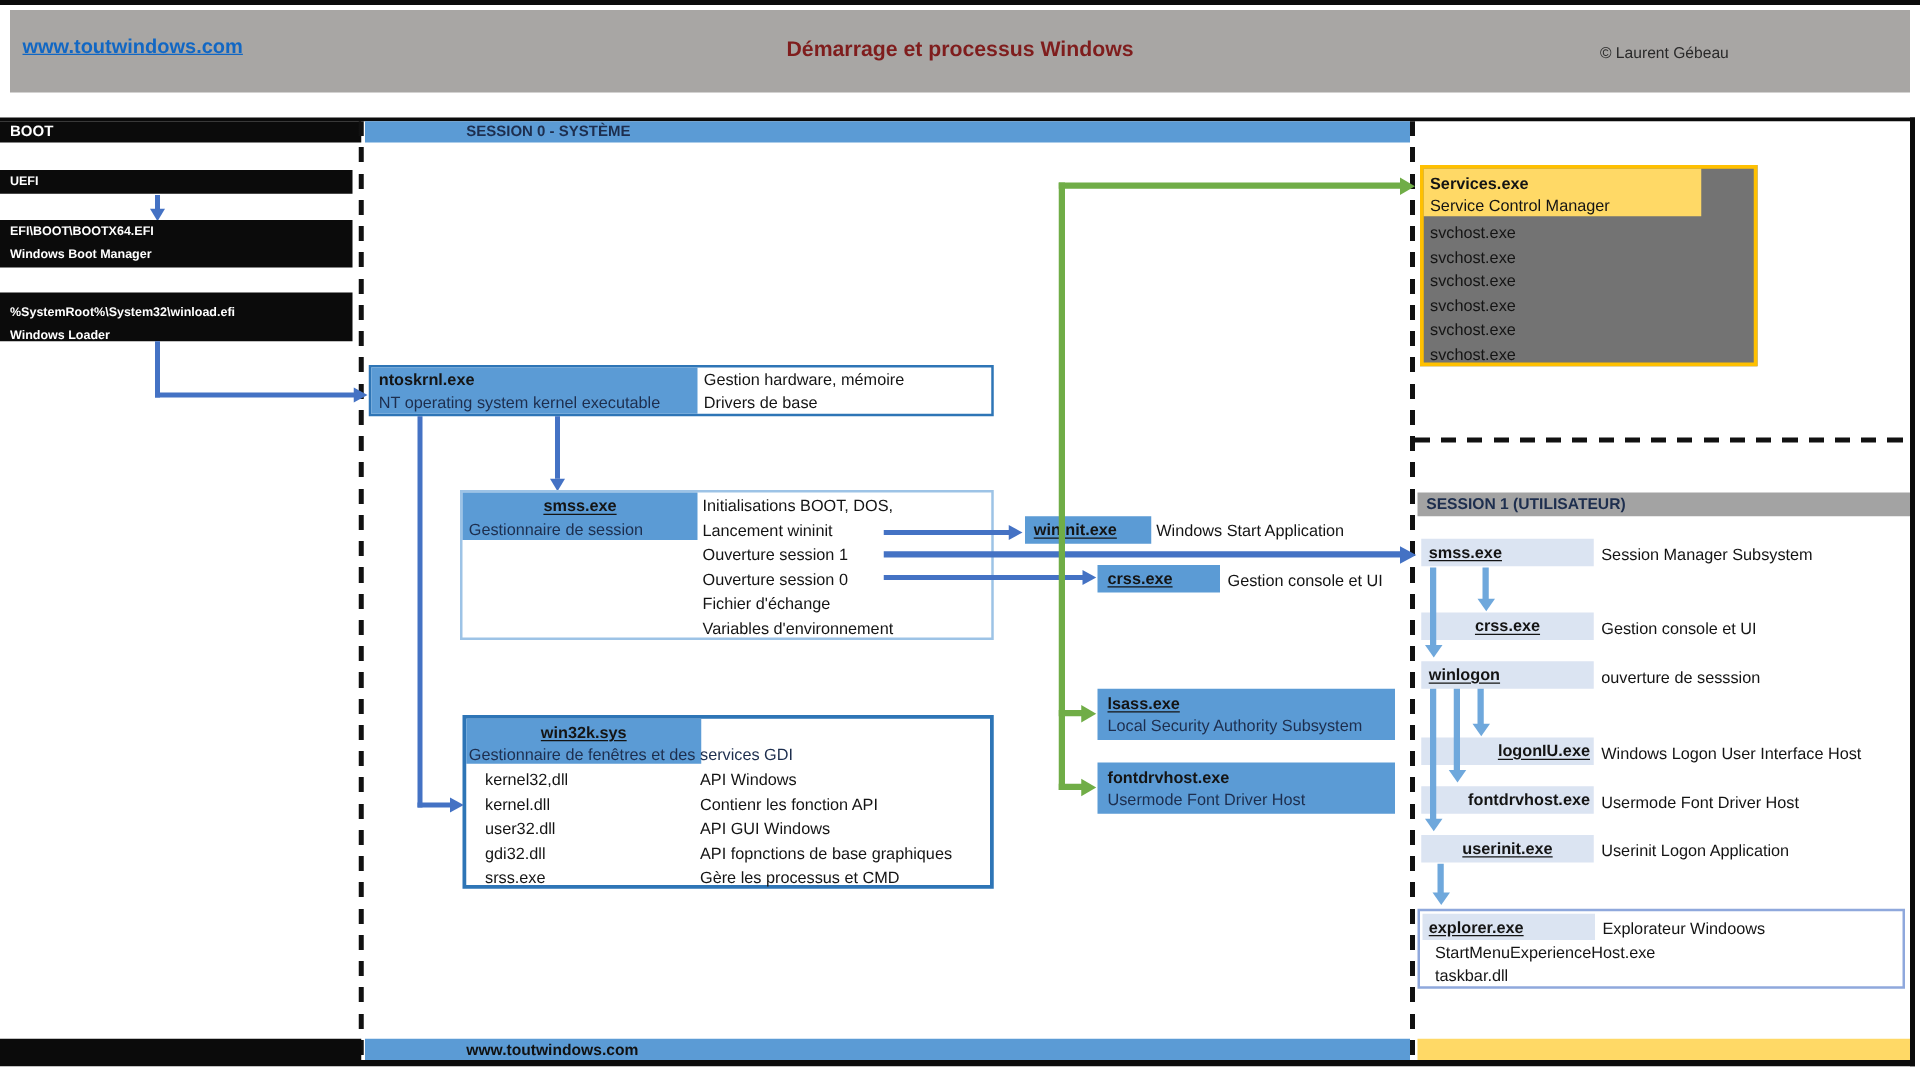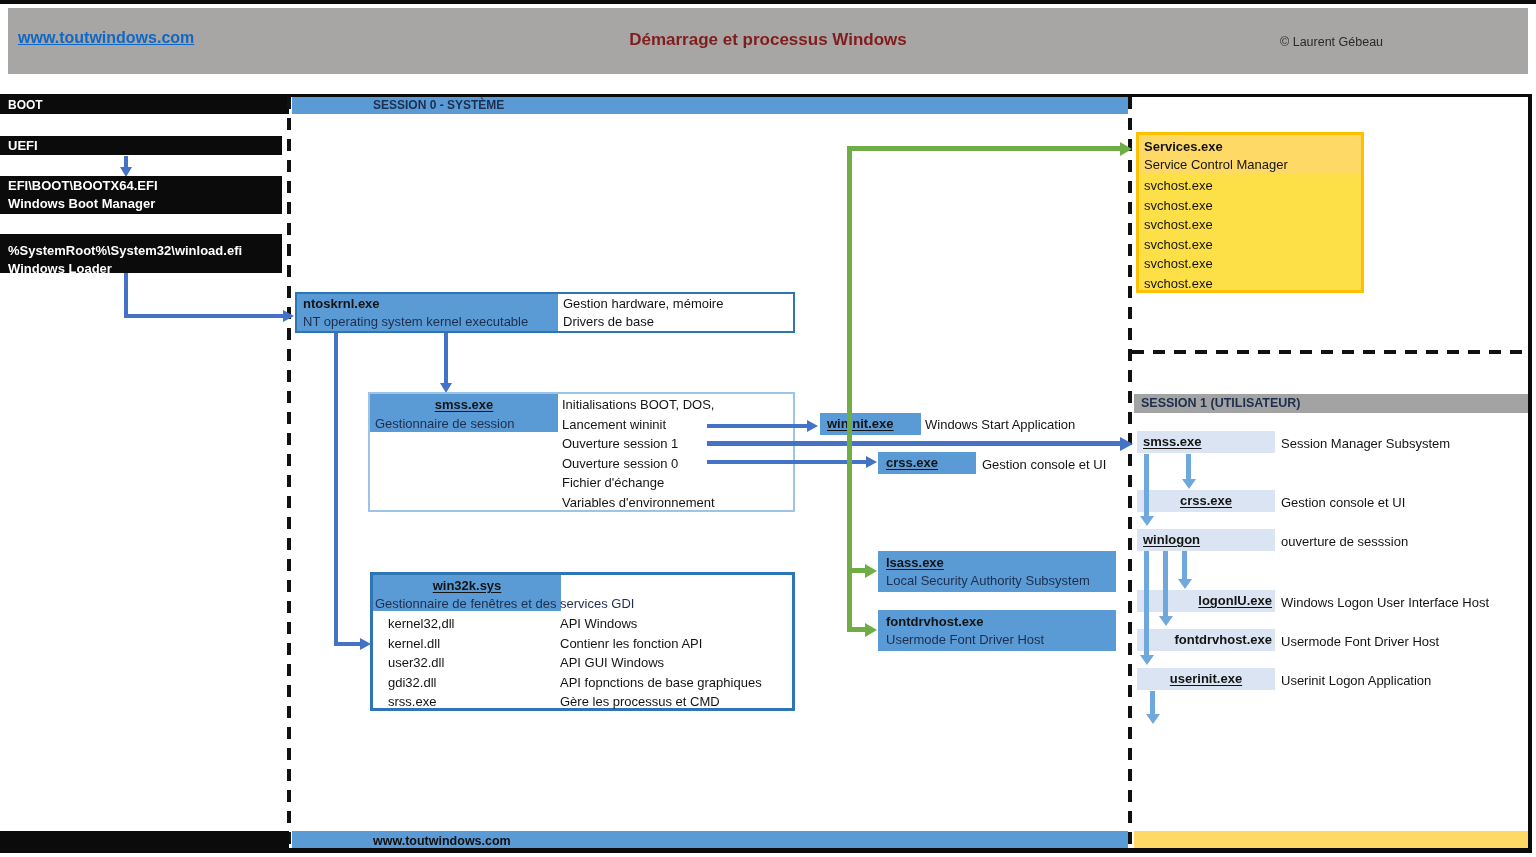--- a/index.html
+++ b/index.html
@@ -9,7 +9,7 @@
   .t13{font-size:13px;line-height:19px;white-space:nowrap;}
   .bold{font-weight:bold;}
   .und{text-decoration:underline;text-underline-offset:2px;}
-  .blkbox{background:#0b0b0b;color:#fff;font-weight:bold;font-size:13px;padding-left:8px;}
+  .blkbox{background:#0b0b0b;color:#fff;font-weight:bold;font-size:10px;padding-left:8px;}
   .bluefill{background:#5b9bd5;}
   .navy{color:#1d2e4e;}
   .hl{background:#4472c4;}

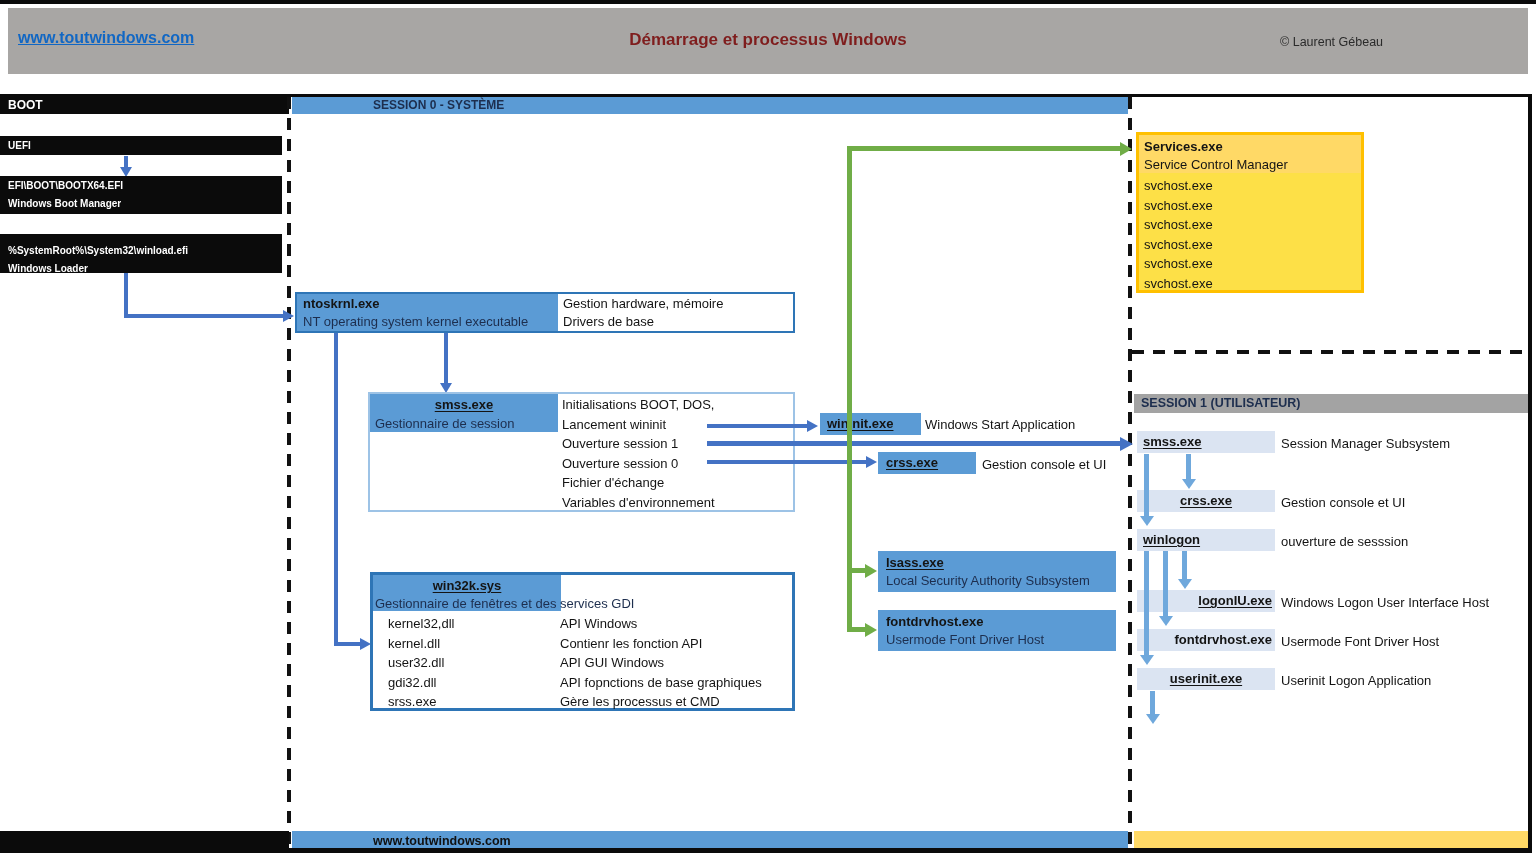--- a/index.html
+++ b/index.html
@@ -152,7 +152,7 @@
   <div class="abs gl" style="left:847px;top:627px;width:20px;height:5px;"></div>
   <div class="abs ar-r-g" style="left:865px;top:623px;"></div>
 
-  <div class="abs" style="left:1136px;top:132px;width:228px;height:161px;border:3px solid #ffc000;background:#fde047;">
+  <div class="abs" style="left:1136px;top:132px;width:270px;height:161px;border:3px solid #ffc000;background:#737373;">
     <div class="abs" style="left:0;top:0;width:222px;height:38px;background:#ffd966;"></div>
     <div class="abs t13 bold" style="left:5px;top:2px;">Services.exe</div>
     <div class="abs t13" style="left:5px;top:20px;">Service Control Manager</div>

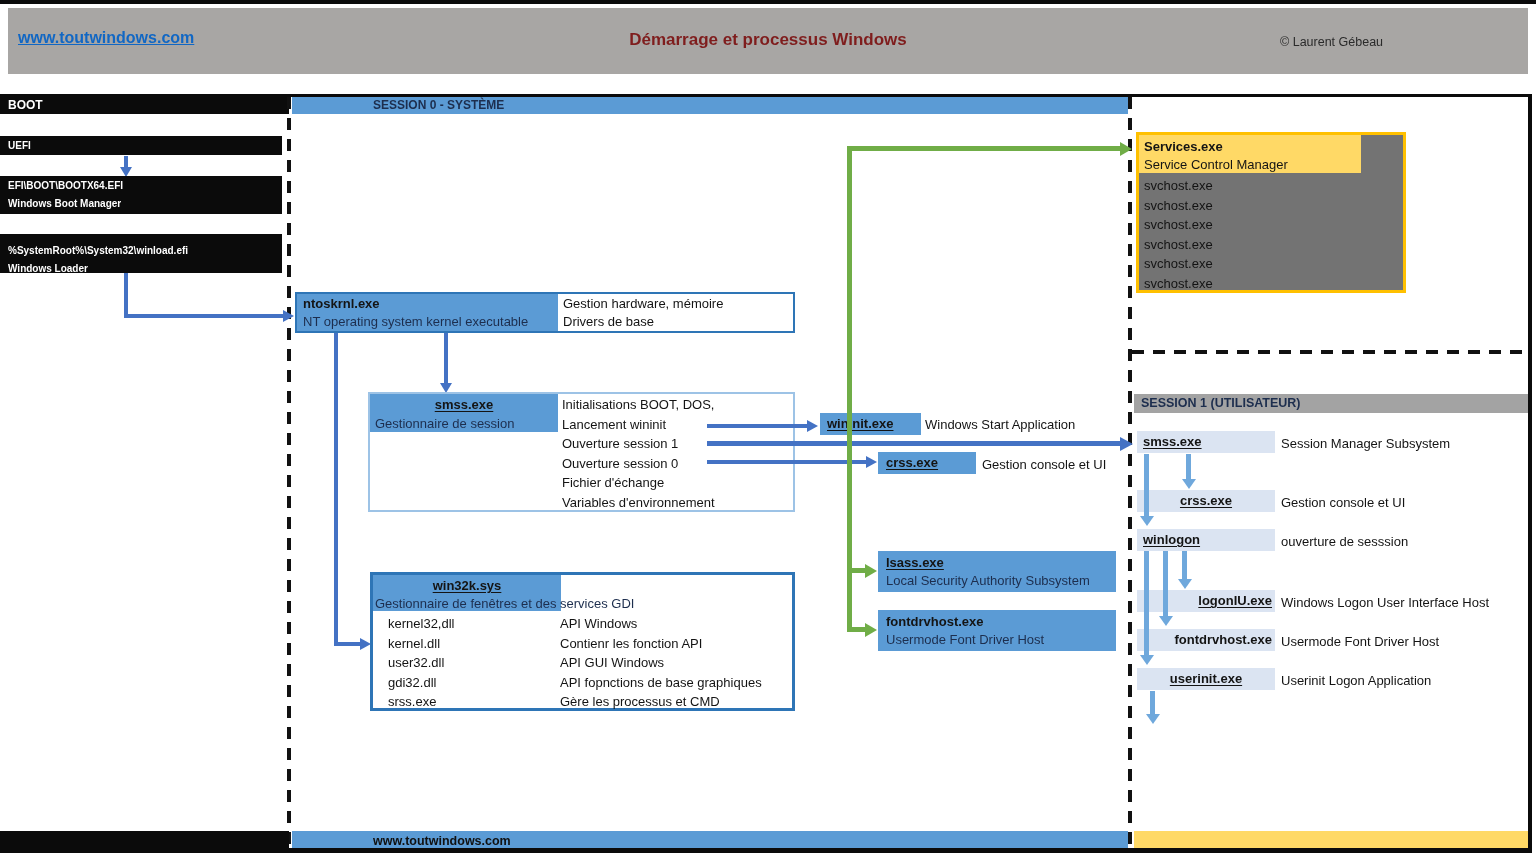--- a/index.html
+++ b/index.html
@@ -216,6 +216,14 @@
   <div class="abs hl-s1" style="left:1150px;top:691px;width:5px;height:24px;"></div>
   <div class="abs ar-d-s1" style="left:1146px;top:714px;"></div>
 
+  <div class="abs" style="left:1134px;top:727px;width:390px;height:64px;border:2px solid #8fa8dc;background:#fff;">
+    <div class="abs s1lbl" style="left:2px;top:2px;height:21px;line-height:21px;">
+      <span class="und" style="padding-left:5px;">explorer.exe</span>
+    </div>
+    <div class="abs t13" style="left:146px;top:4px;">Explorateur Windoows</div>
+    <div class="abs t13" style="left:12px;top:23px;">StartMenuExperienceHost.exe</div>
+    <div class="abs t13" style="left:12px;top:42px;">taskbar.dll</div>
+  </div>
 
   <div class="abs" style="left:0;top:831px;width:289px;height:17px;background:#0b0b0b;"></div>
   <div class="abs" style="left:292px;top:831px;width:836px;height:17px;background:#5b9bd5;">

